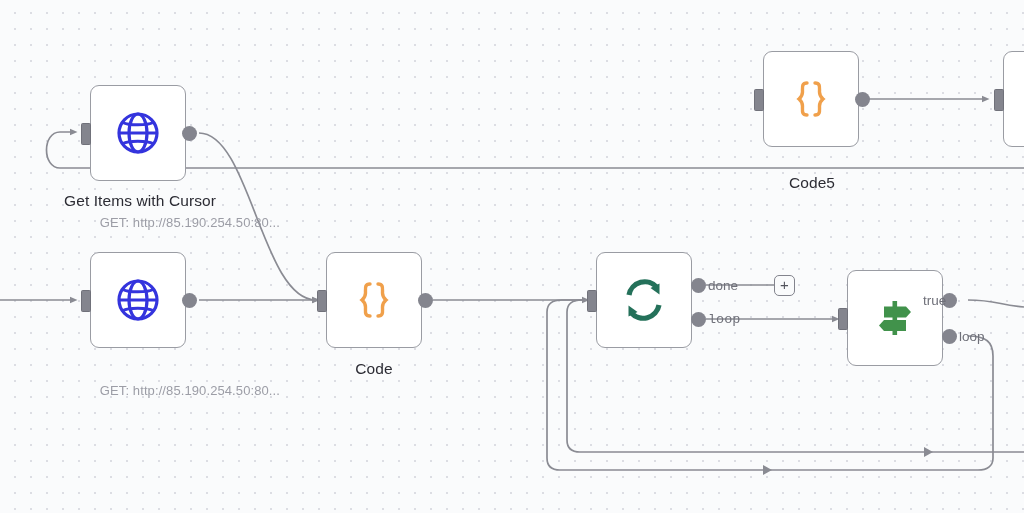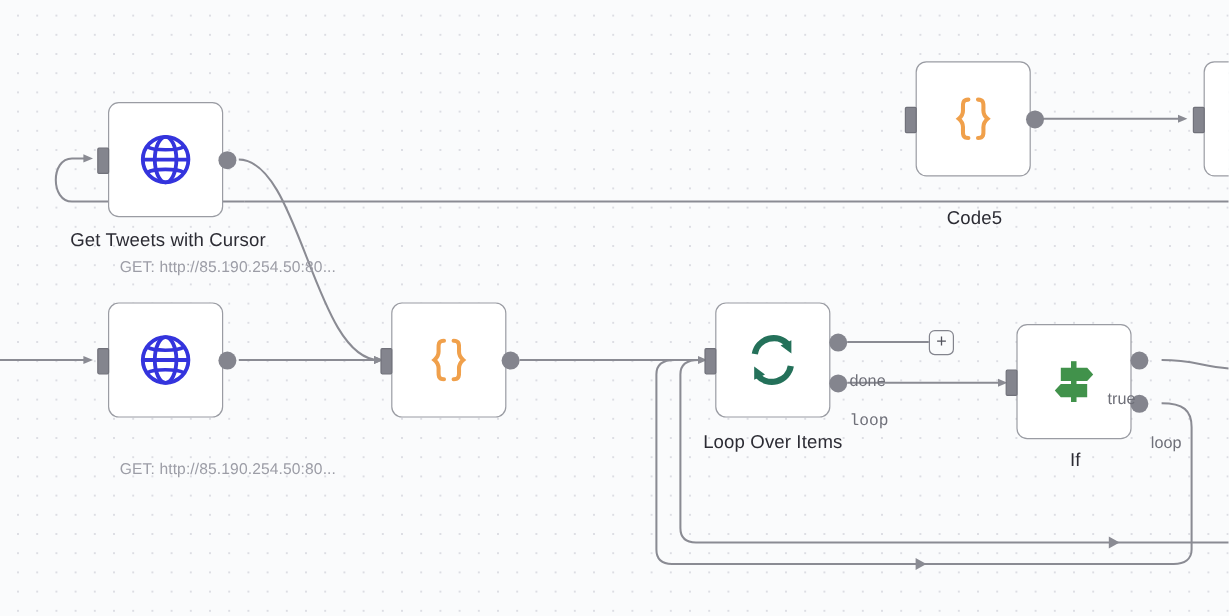--- a/index.html
+++ b/index.html
@@ -157,7 +157,7 @@
   </div>
   <div class="port-in" style="left:81px; top:123px;"></div>
   <div class="port-out" style="left:182px; top:126px;"></div>
-  <div class="node-label" style="left:0px; top:192px; width:280px;">Get Tweets with Cursor</div>
+  <div class="node-label" style="left:0px; top:192px; width:280px;">Get Items with Cursor</div>
   <div class="node-sublabel" style="left:0px; top:215px; width:280px;">GET: http://85.190.254.50:80...</div>
 
   <div class="node" style="left:90px; top:252px;">

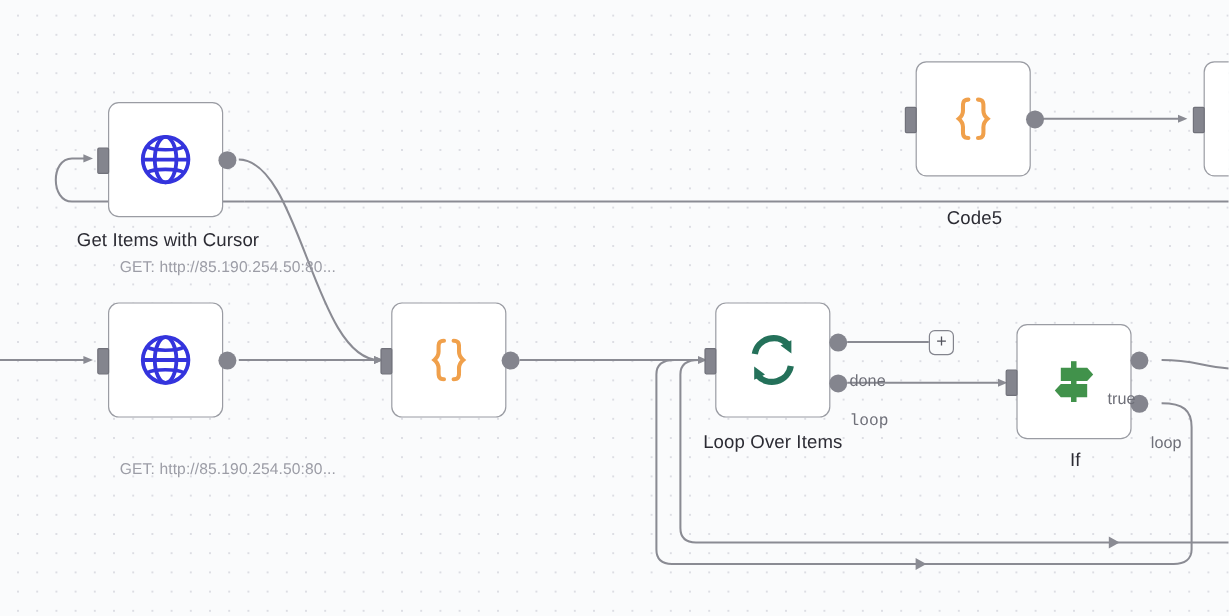--- a/index.html
+++ b/index.html
@@ -75,7 +75,6 @@
     font-size: 13.5px;
     color: #6f7079;
     white-space: nowrap;
-    margin-top: 32px;
   }
   .plus-btn {
     position: absolute;

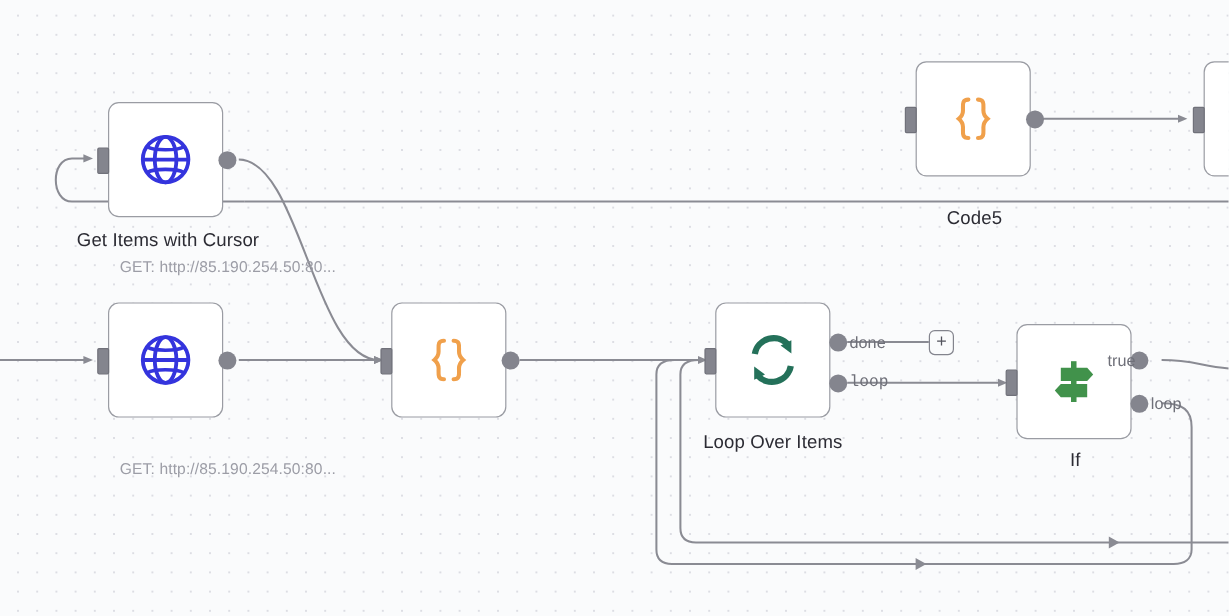--- a/index.html
+++ b/index.html
@@ -186,6 +186,7 @@
   </div>
   <div class="port-in" style="left:317px; top:290px;"></div>
   <div class="port-out" style="left:418px; top:293px;"></div>
+  <div class="node-label" style="left:254px; top:360px; width:240px;">Code</div>
 
   <div class="node" style="left:596px; top:252px;">
     <span>

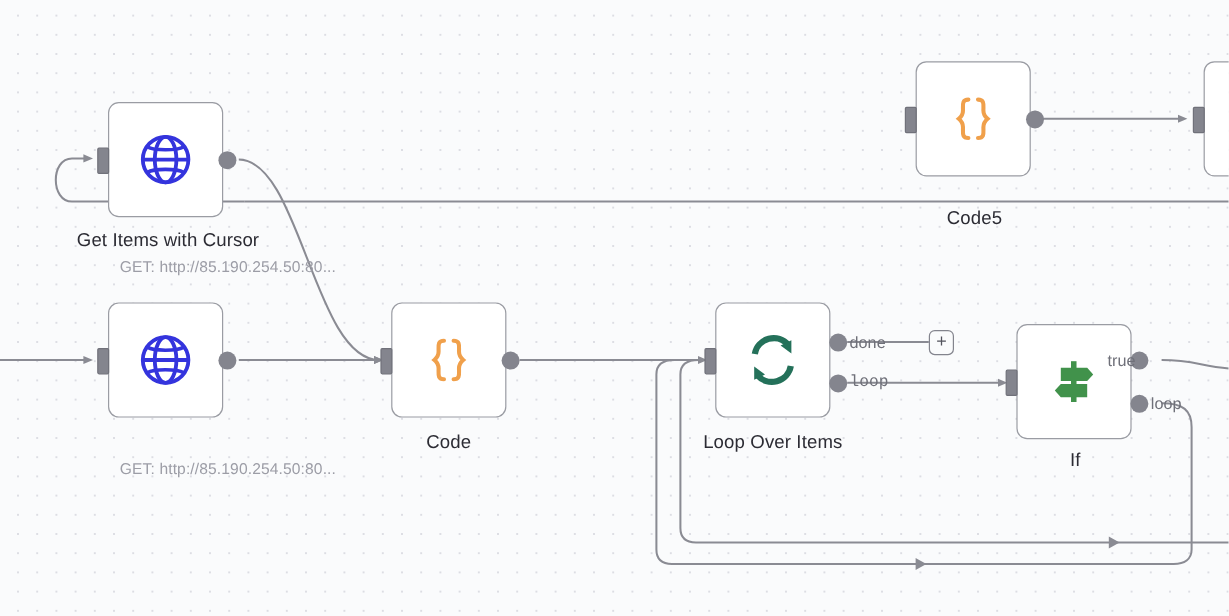--- a/index.html
+++ b/index.html
@@ -204,7 +204,6 @@
   <div class="port-label" style="left:708px; top:278px;">done</div>
   <div class="port-label" style="left:708px; top:312px;font-family:Liberation Mono, monospace;">loop</div>
   <div class="plus-btn" style="left:774px; top:275px;">+</div>
-  <div class="node-label" style="left:524px; top:360px; width:240px;">Loop Over Items</div>
 
   <div class="node" style="left:847px; top:270px;">
     <span>

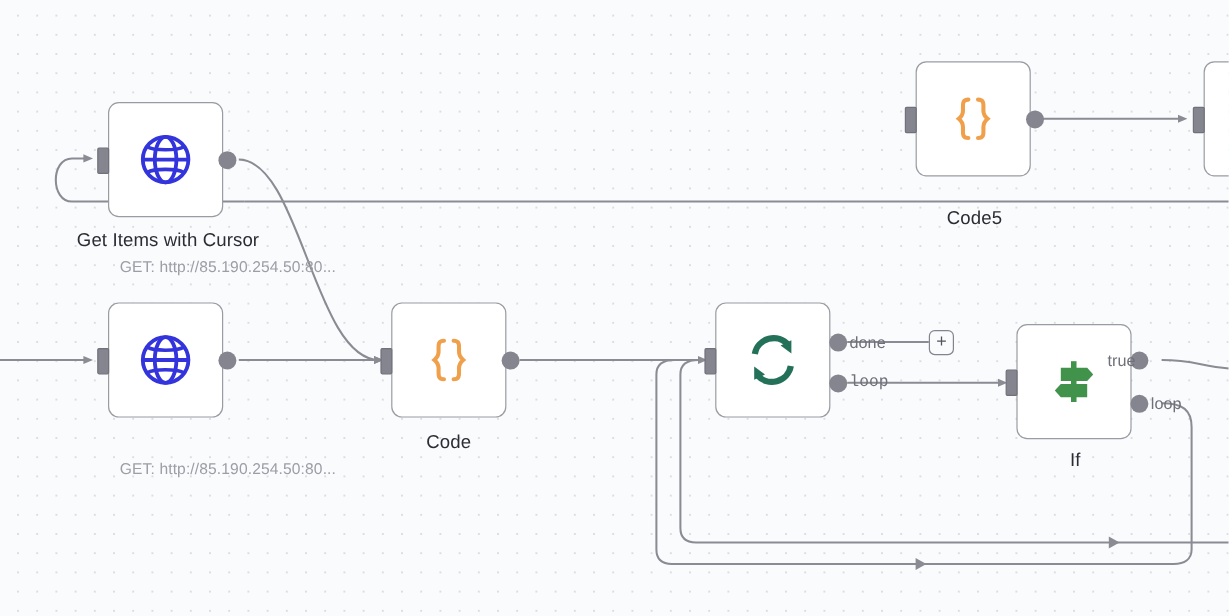--- a/index.html
+++ b/index.html
@@ -219,7 +219,6 @@
   <div class="port-out" style="left:942px; top:329px;"></div>
   <div class="port-label" style="left:923px; top:293px;">true</div>
   <div class="port-label" style="left:959px; top:329px;">loop</div>
-  <div class="node-label" style="left:776px; top:375px; width:240px;">If</div>
 
   <div class="node" style="left:763px; top:51px;">
     <span>

